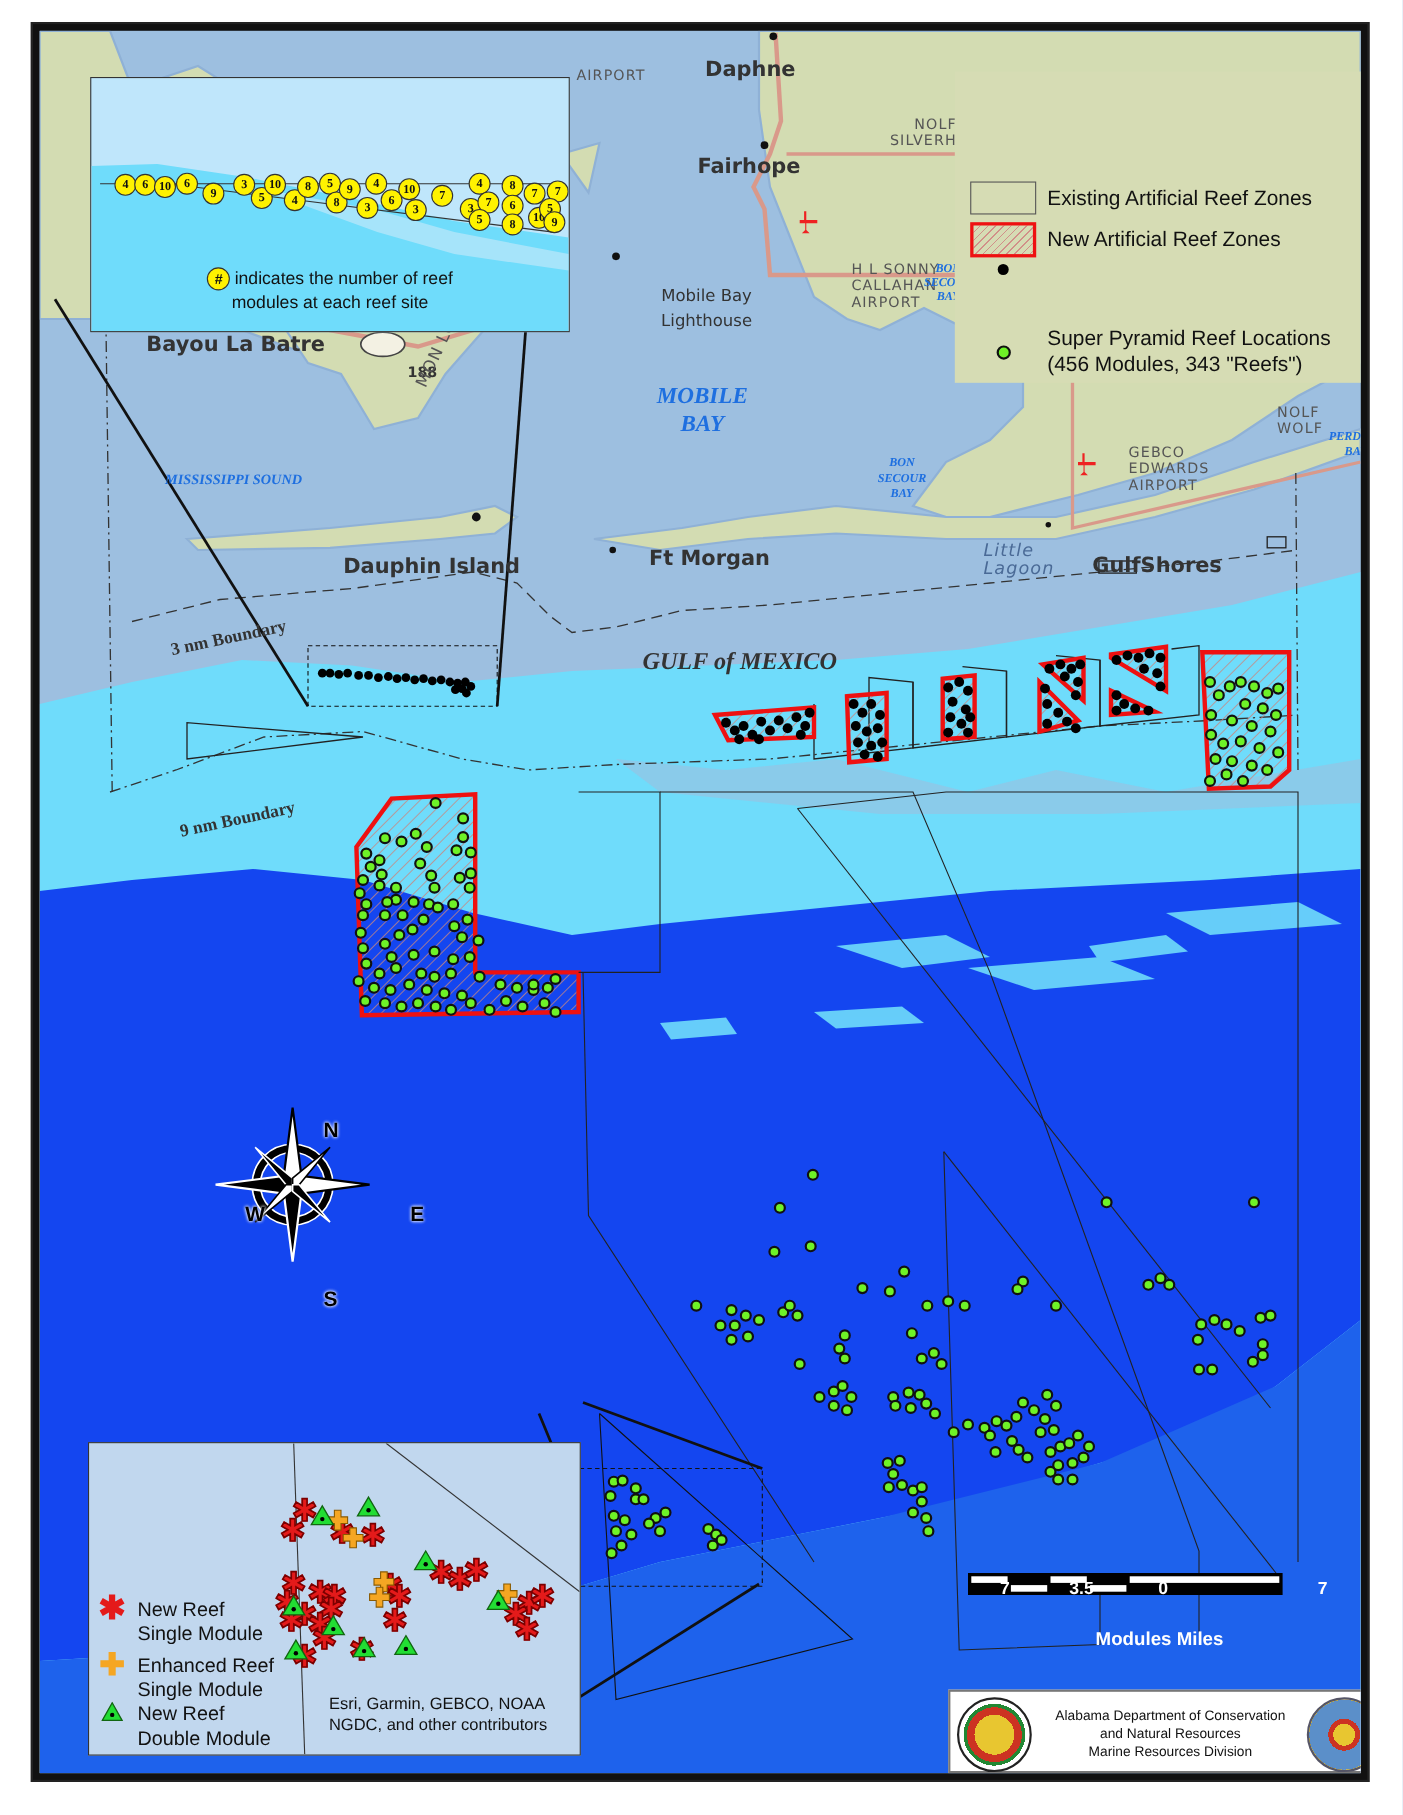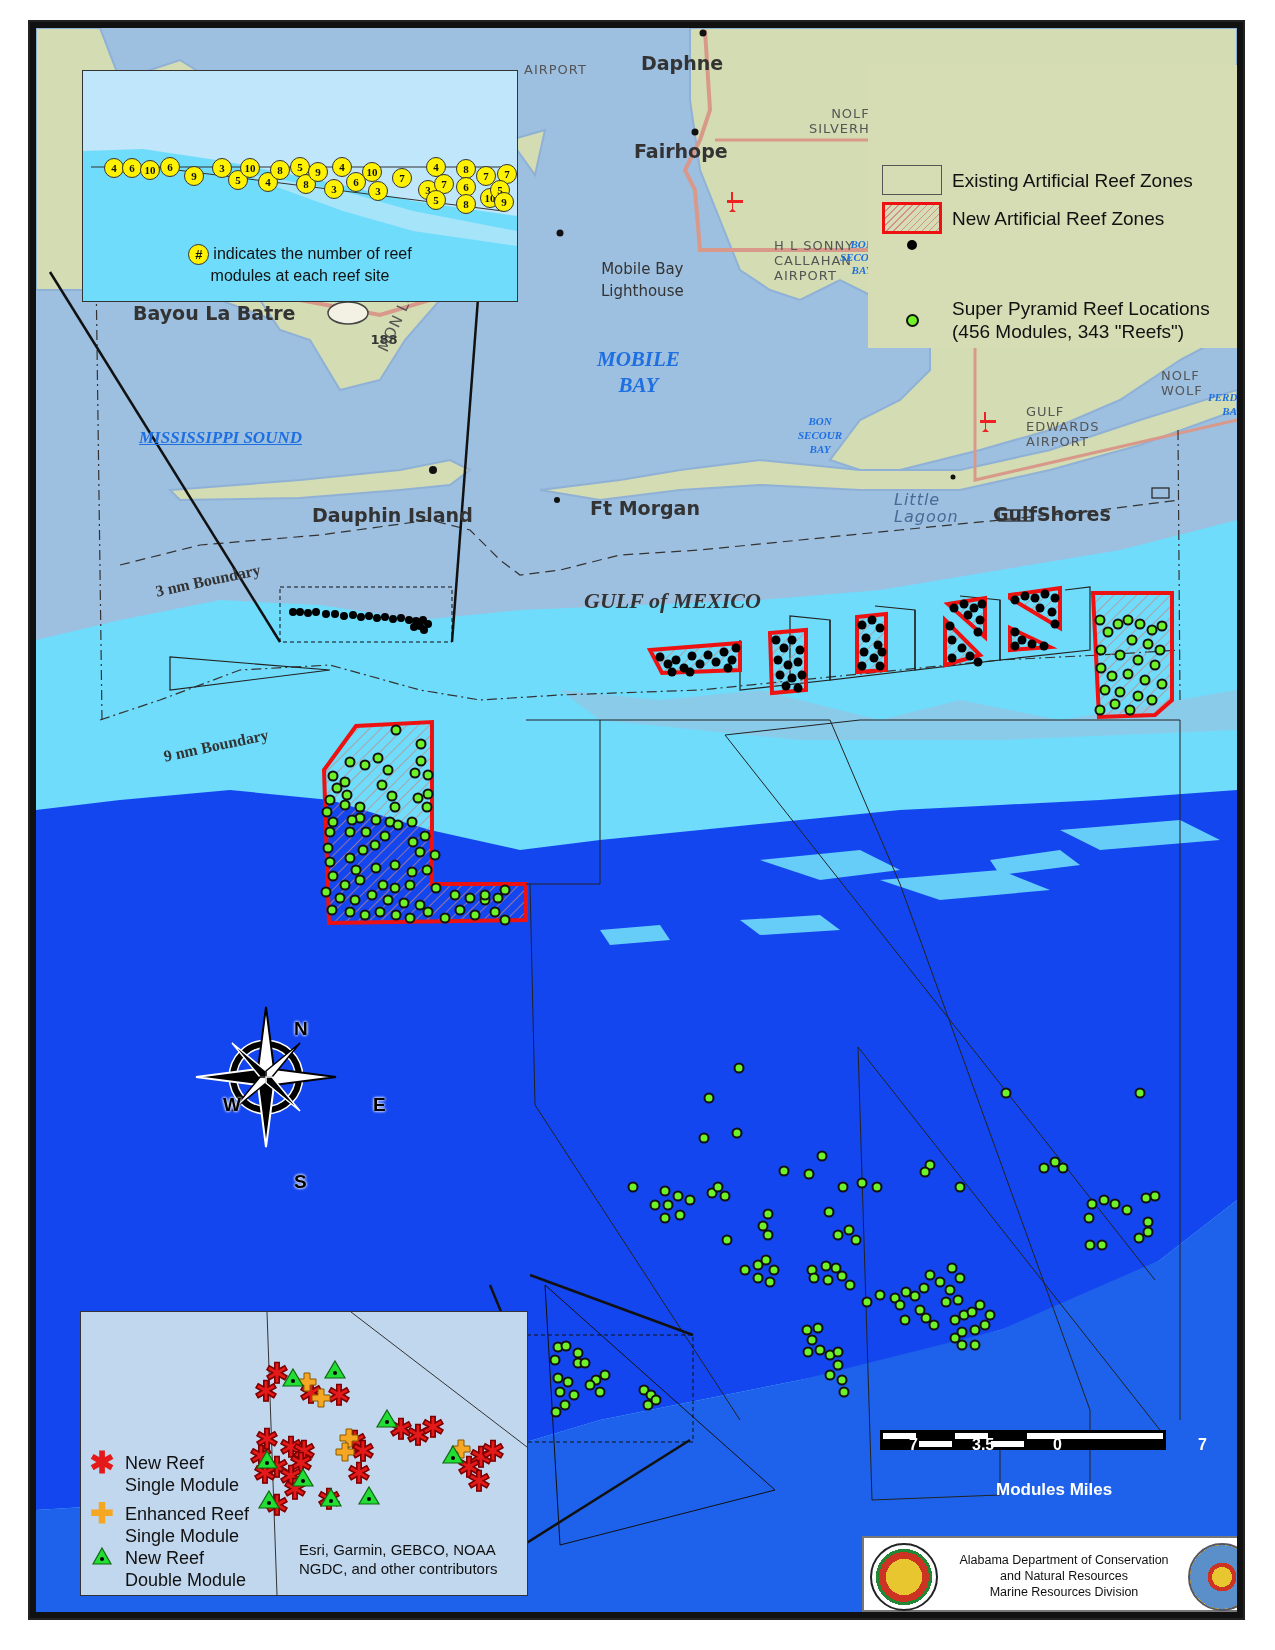--- a/index.html
+++ b/index.html
@@ -493,7 +493,7 @@
   <div class="lbl-water" style="left:545px;top:318px;font-size:21px;line-height:26px;margin-left:16px;"><span>MOBILE</span><br><span>BAY</span></div>
   <div class="lbl-water" style="left:103px;top:400px;font-size:17px;text-decoration:underline;">MISSISSIPPI SOUND</div>
   <div class="lbl-water" style="left:762px;top:386px;font-size:11px;line-height:14px;"><span>BON</span><br><span>SECOUR</span><br><span>BAY</span></div>
-  <div class="lbl-gray" style="left:990px;top:376px;"><span>GULF</span><br><span>EDWARDS</span><br><span>AIRPORT</span></div>
+  <div class="lbl-gray" style="left:990px;top:376px;"><span>GEBCO</span><br><span>EDWARDS</span><br><span>AIRPORT</span></div>
   <div class="lbl-gray" style="left:1125px;top:340px;"><span>NOLF</span><br><span>WOLF</span></div>
   <div class="lbl-water" style="left:1172px;top:362px;font-size:11px;line-height:14px;"><span>PERDIDO</span><br><span>BAY</span></div>
   <div class="lbl-city" style="left:276px;top:476px;">Dauphin Island</div>

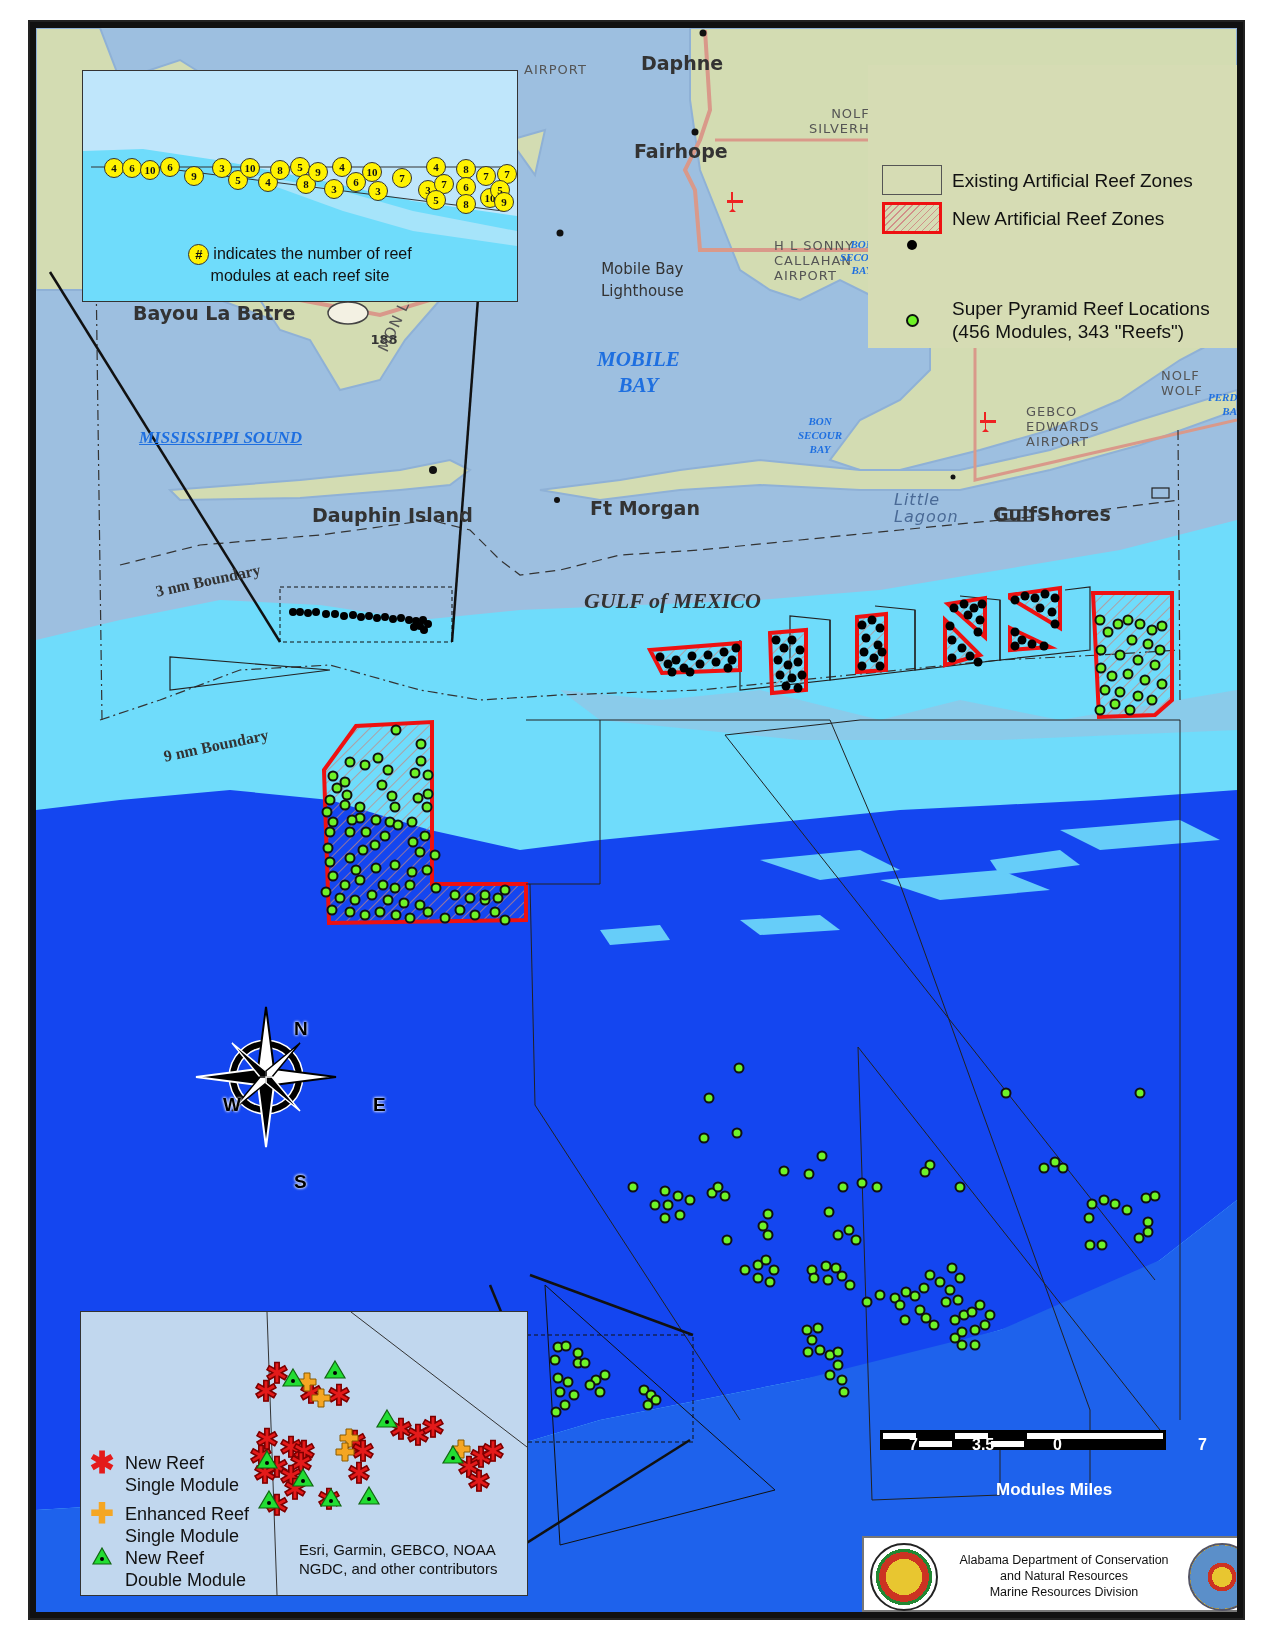--- a/index.html
+++ b/index.html
@@ -491,7 +491,7 @@
   <div class="lbl-small" style="left:334px;top:301px;font-size:13px;font-weight:bold;width:28px;">188</div>
   <div class="lbl-gray" style="left:340px;top:320px;font-size:15px;transform:rotate(-65deg);transform-origin:left top;">MON LOUIS IS</div>
   <div class="lbl-water" style="left:545px;top:318px;font-size:21px;line-height:26px;margin-left:16px;"><span>MOBILE</span><br><span>BAY</span></div>
-  <div class="lbl-water" style="left:103px;top:400px;font-size:17px;text-decoration:underline;">MISSISSIPPI SOUND</div>
+  <div class="lbl-water" style="left:114px;top:400px;font-size:13px;">MISSISSIPPI SOUND</div>
   <div class="lbl-water" style="left:762px;top:386px;font-size:11px;line-height:14px;"><span>BON</span><br><span>SECOUR</span><br><span>BAY</span></div>
   <div class="lbl-gray" style="left:990px;top:376px;"><span>GEBCO</span><br><span>EDWARDS</span><br><span>AIRPORT</span></div>
   <div class="lbl-gray" style="left:1125px;top:340px;"><span>NOLF</span><br><span>WOLF</span></div>

